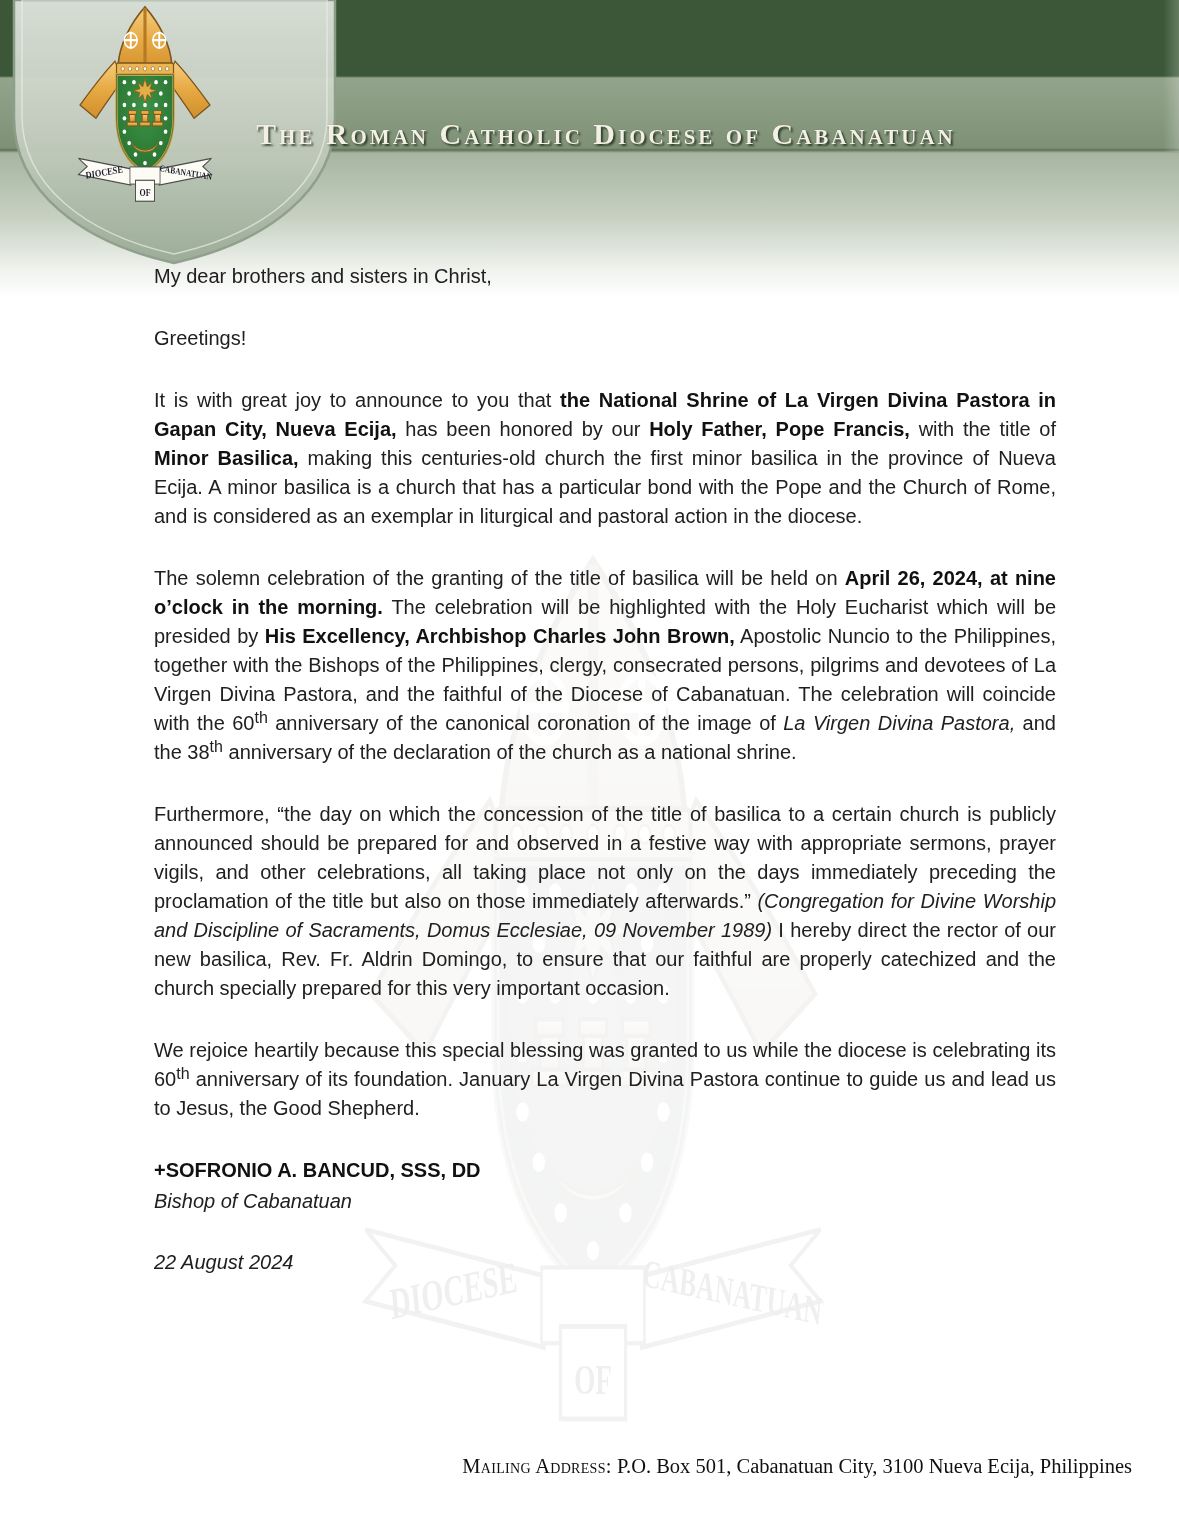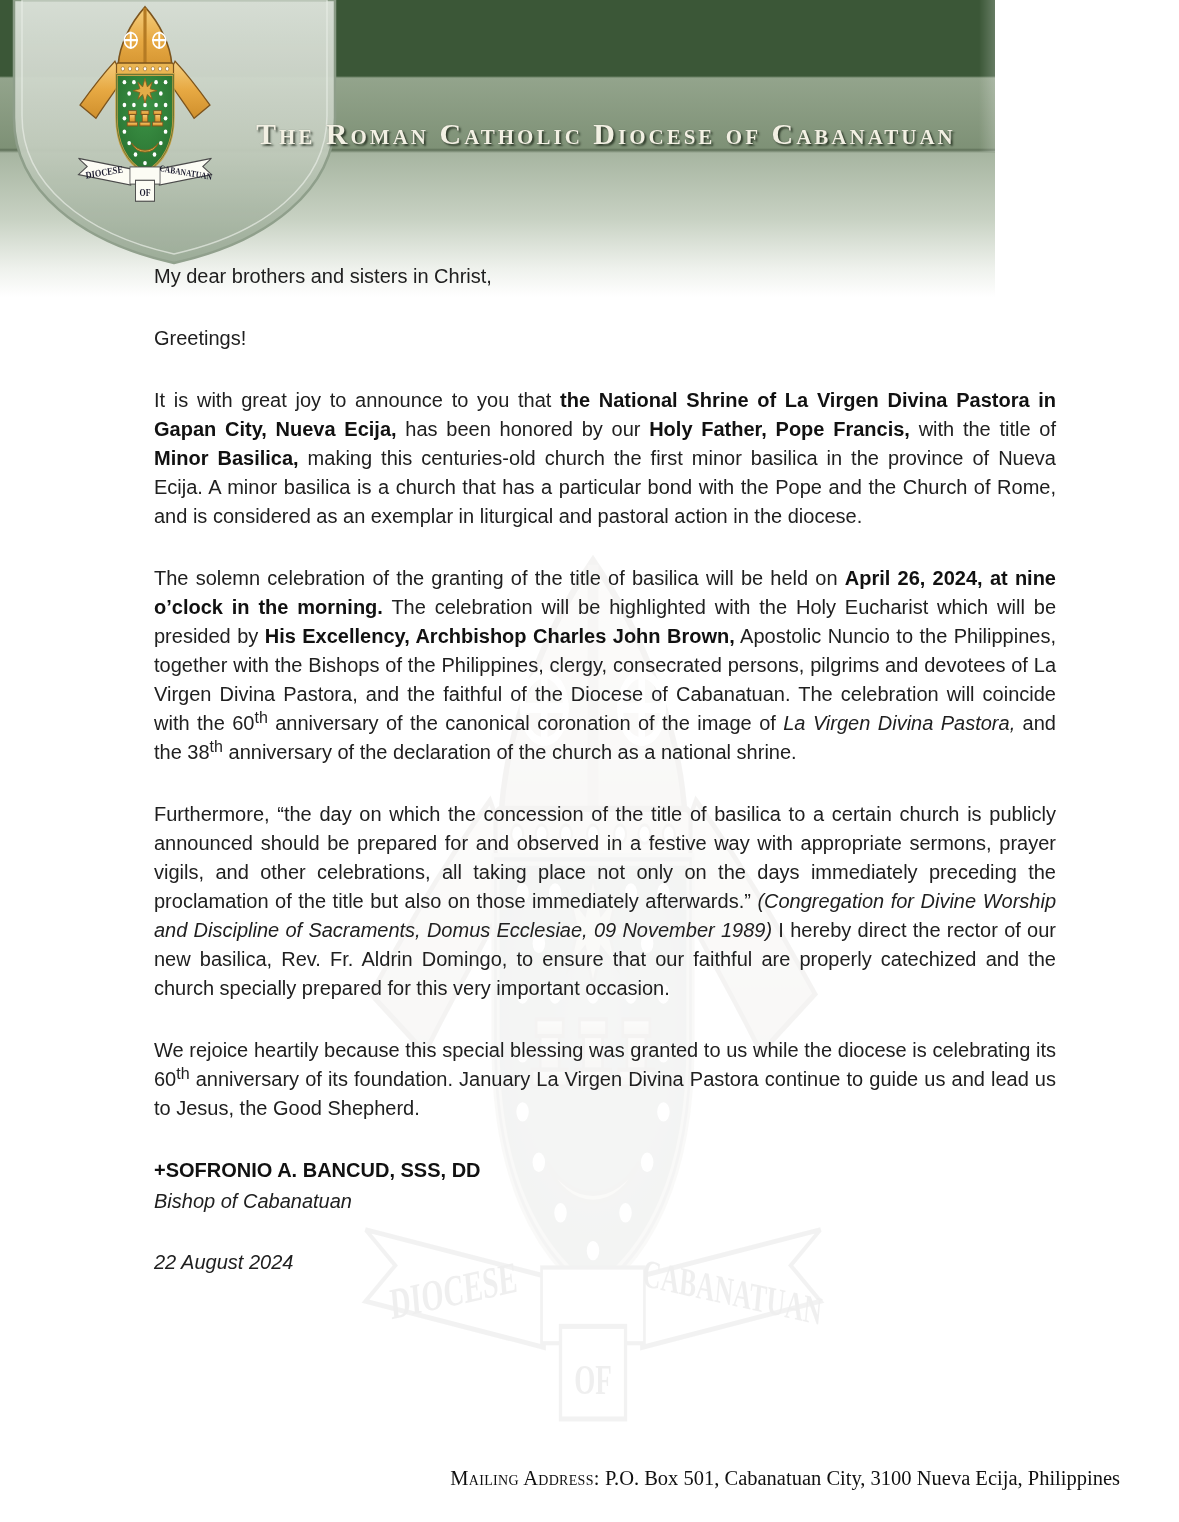--- a/index.html
+++ b/index.html
@@ -7,7 +7,7 @@
         font-family:"Liberation Sans","DejaVu Sans",sans-serif;}
 
   
-  .letterhead{position:absolute;left:0;top:0;width:995px;height:300px;
+  .letterhead{position:absolute;left:0;top:0;width:1179px;height:300px;
     background:linear-gradient(180deg,
       #3b5737 0px,#3b5737 76px,
       #93a48c 78px,#7e9176 148px,

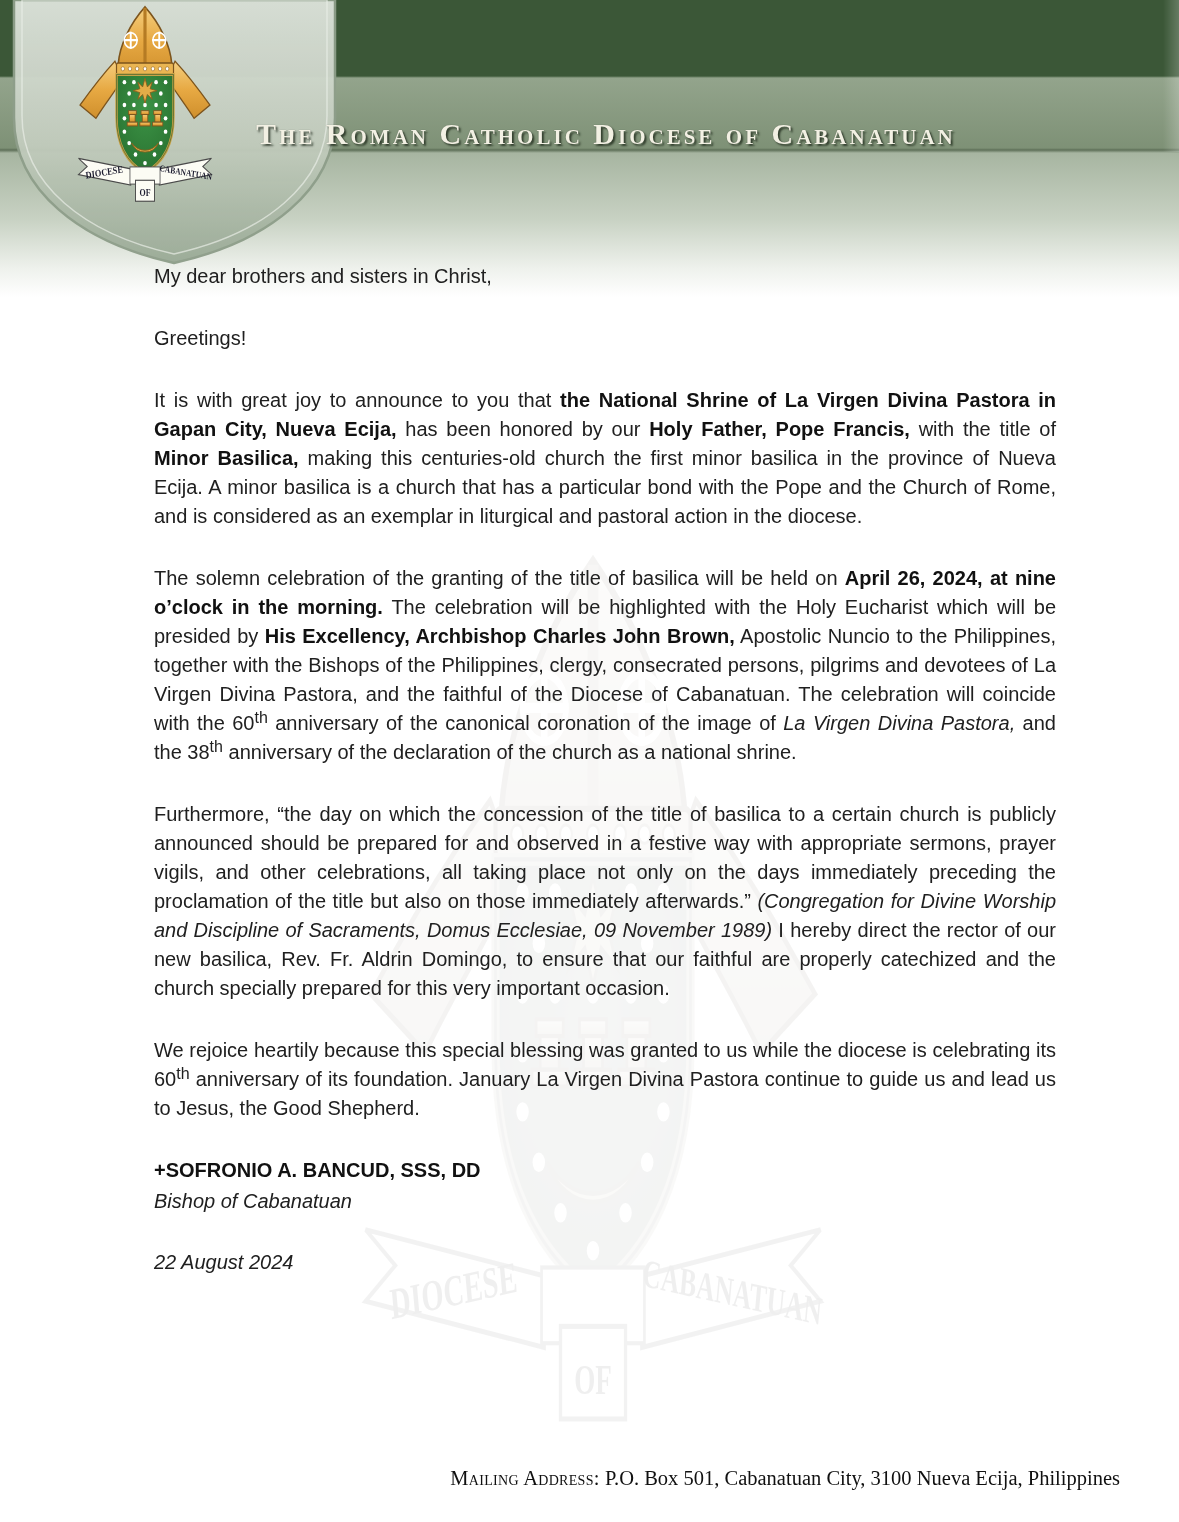--- a/index.html
+++ b/index.html
@@ -44,7 +44,7 @@
   .footer{position:absolute;right:43px;top:1448px;text-align:right;
     font-family:"Liberation Serif","DejaVu Serif",serif;
     font-size:20.5px;line-height:28px;color:#101010;}
-  .footer p{margin:16px;}
+  .footer p{margin:4px;}
 </style>
 </head>
 <body>

